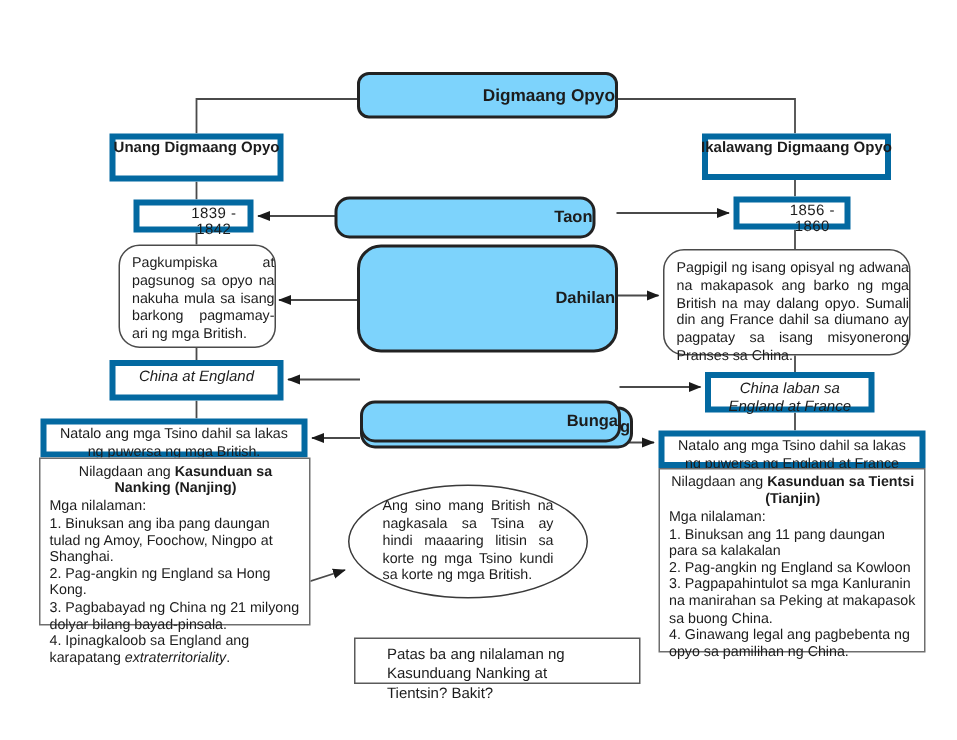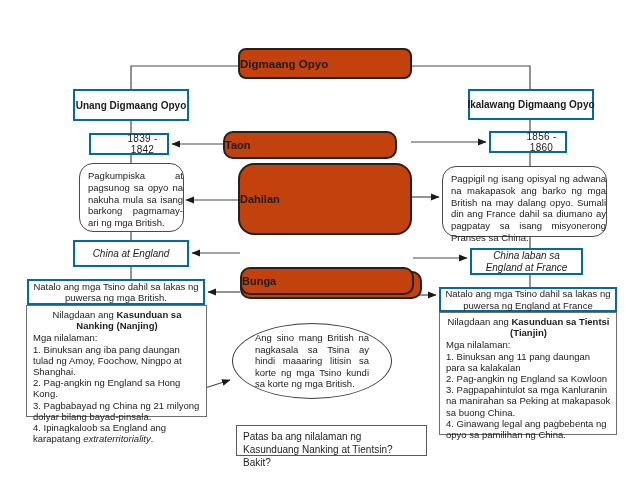--- a/index.html
+++ b/index.html
@@ -14,8 +14,8 @@
 
   
   .spine {
-    border:2px solid #222; border-radius:10px; background:#c2410c;
-    display:flex; align-items:center; justify-content:flex-start;
+    border:2px solid #222; border-radius:10px; background:#7dd3fc;
+    display:flex; align-items:center; justify-content:flex-end;
     font-weight:bold; font-size:11px; text-align:center;
   }
   .root { border-radius:8px; font-size:11.5px; }

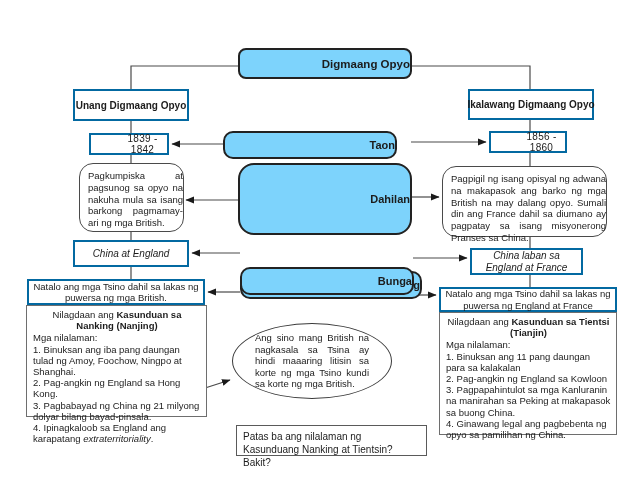--- a/index.html
+++ b/index.html
@@ -20,8 +20,8 @@
   }
   .root { border-radius:8px; font-size:11.5px; }
   .rect {
-    border:2px solid #0369a1; background:#fff;
-    display:flex; align-items:center; justify-content:center;
+    border:4px solid #0369a1; background:#fff;
+    display:flex; align-items:flex-start; justify-content:center;
     text-align:center;
   }
   .hdr { font-weight:bold; font-size:10px; white-space:nowrap; }

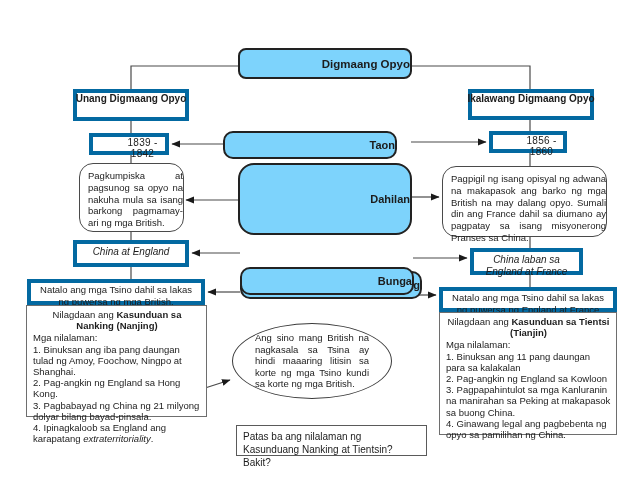--- a/index.html
+++ b/index.html
@@ -48,7 +48,7 @@
   }
   .question {
     border:1px solid #5a5a5a; background:#fff; font-size:10px;
-    line-height:13px; text-align:left; padding:4px 6px;
+    line-height:13px; text-align:left; padding:4px 21px;
   }
 </style>
 </head>

